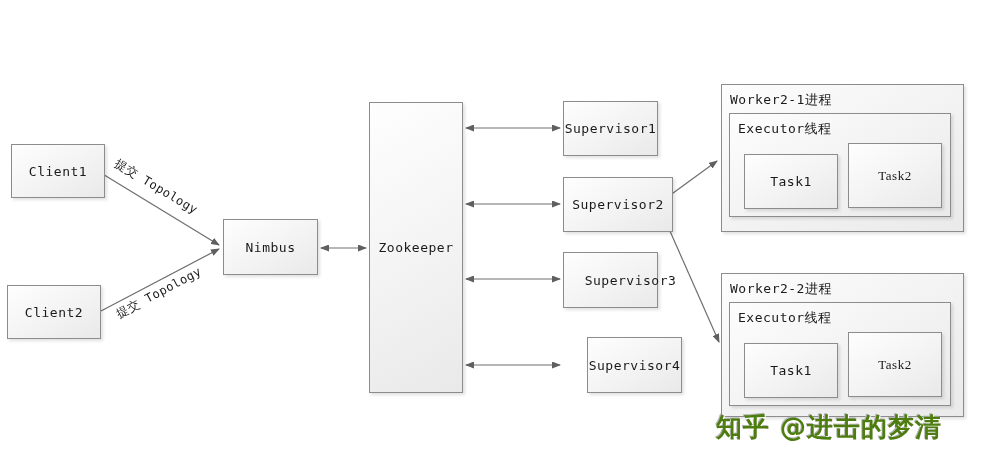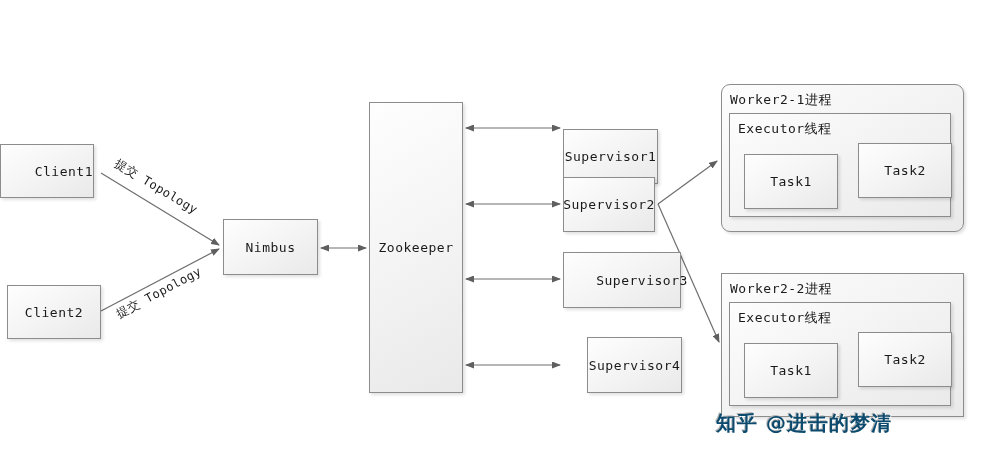--- a/index.html
+++ b/index.html
@@ -64,7 +64,7 @@
   #supervisor2{left:563px;top:177px;width:92px;height:55px;justify-content:center;}
   #supervisor3{left:563px;top:252px;width:118px;height:56px;padding-left:40px;}
   #supervisor4{left:563px;top:337px;width:95px;height:56px;margin-left:24px;}
-  #worker1{left:721px;top:84px;width:243px;height:148px;border-radius:9px;}
+  #worker1{left:721px;top:84px;width:243px;height:148px;}
   #worker2{left:721px;top:273px;width:243px;height:144px;}
   .executor-box{left:7px;top:28px;width:222px;height:104px;}
   .task1{left:14px;top:29px;width:94px;height:55px;margin-top:11px;}

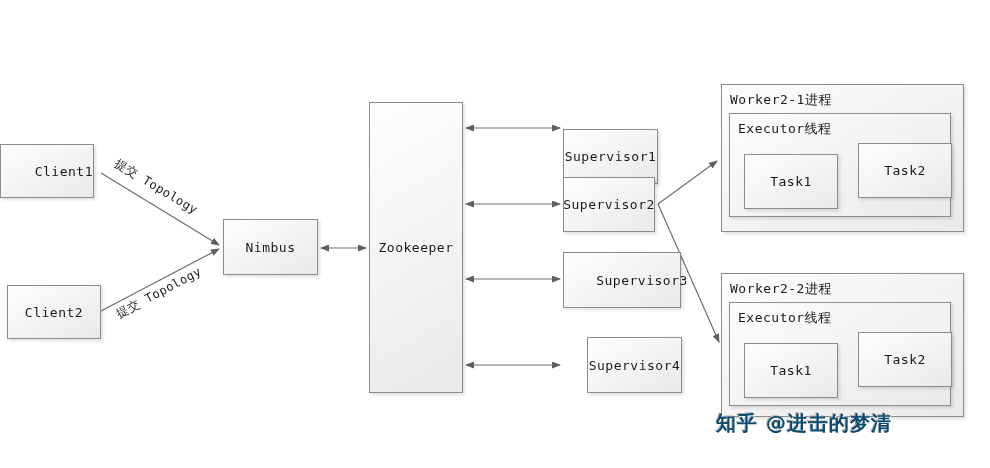--- a/index.html
+++ b/index.html
@@ -60,7 +60,7 @@
   #client2{left:7px;top:285px;width:94px;height:54px;}
   #nimbus{left:223px;top:219px;width:95px;height:56px;}
   #zookeeper{left:369px;top:102px;width:94px;height:291px;}
-  #supervisor1{left:563px;top:101px;width:95px;height:55px;margin-top:28px;}
+  #supervisor1{left:563px;top:101px;width:95px;height:55px;}
   #supervisor2{left:563px;top:177px;width:92px;height:55px;justify-content:center;}
   #supervisor3{left:563px;top:252px;width:118px;height:56px;padding-left:40px;}
   #supervisor4{left:563px;top:337px;width:95px;height:56px;margin-left:24px;}

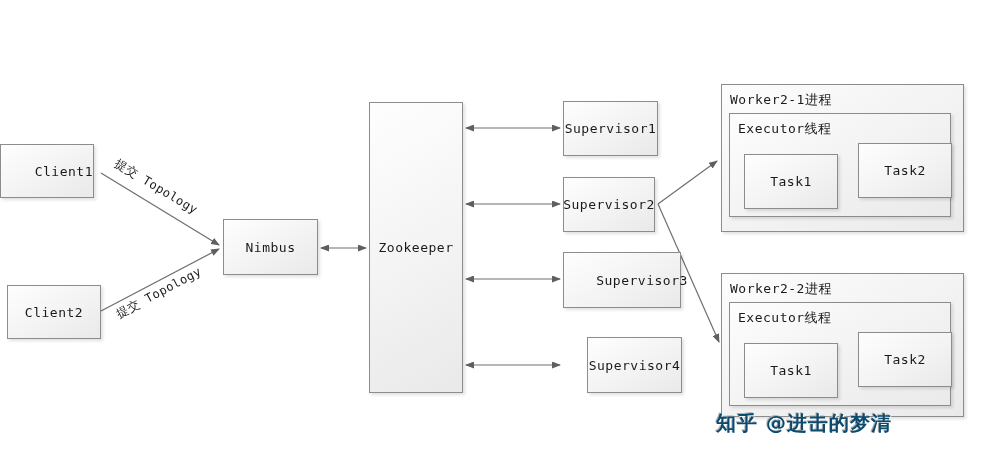--- a/index.html
+++ b/index.html
@@ -56,7 +56,7 @@
     white-space:nowrap;
   }
   
-  #client1{left:0;top:144px;width:94px;height:54px;justify-content:flex-end;}
+  #client1{left:11px;top:144px;width:94px;height:54px;}
   #client2{left:7px;top:285px;width:94px;height:54px;}
   #nimbus{left:223px;top:219px;width:95px;height:56px;}
   #zookeeper{left:369px;top:102px;width:94px;height:291px;}

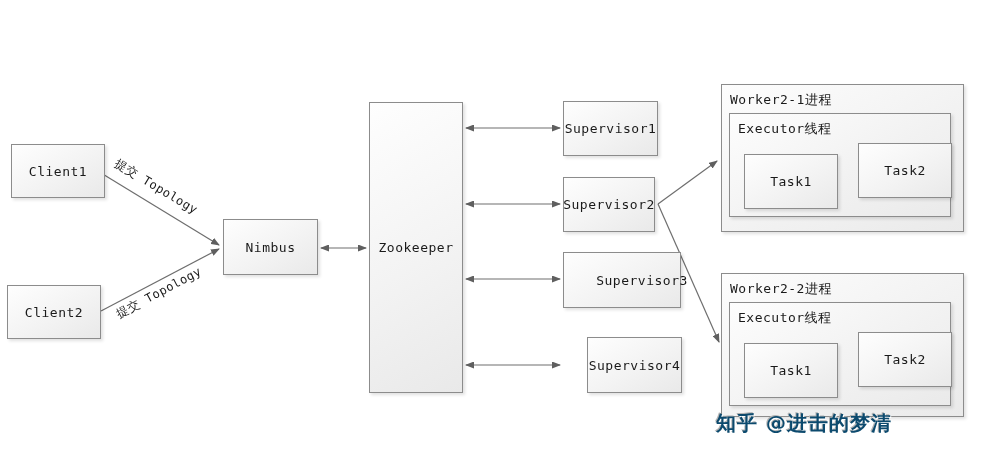--- a/index.html
+++ b/index.html
@@ -68,7 +68,7 @@
   #worker2{left:721px;top:273px;width:243px;height:144px;}
   .executor-box{left:7px;top:28px;width:222px;height:104px;}
   .task1{left:14px;top:29px;width:94px;height:55px;margin-top:11px;}
-  .task2{left:128px;top:29px;width:94px;height:55px;}
+  .task2{left:118px;top:29px;width:94px;height:65px;font-family:Liberation Serif, serif;}
 </style>
 </head>
 <body>

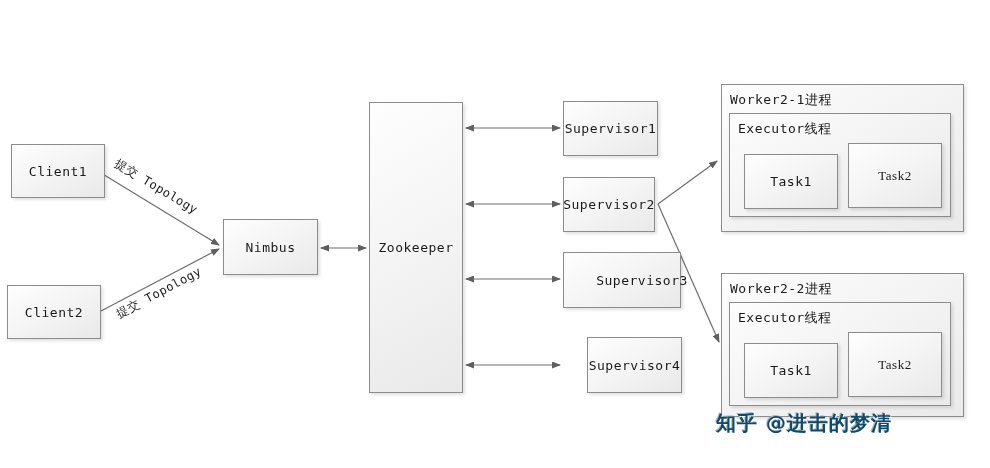--- a/index.html
+++ b/index.html
@@ -61,7 +61,7 @@
   #nimbus{left:223px;top:219px;width:95px;height:56px;}
   #zookeeper{left:369px;top:102px;width:94px;height:291px;}
   #supervisor1{left:563px;top:101px;width:95px;height:55px;}
-  #supervisor2{left:563px;top:177px;width:92px;height:55px;justify-content:center;}
+  #supervisor2{left:563px;top:177px;width:110px;height:55px;justify-content:center;}
   #supervisor3{left:563px;top:252px;width:118px;height:56px;padding-left:40px;}
   #supervisor4{left:563px;top:337px;width:95px;height:56px;margin-left:24px;}
   #worker1{left:721px;top:84px;width:243px;height:148px;}

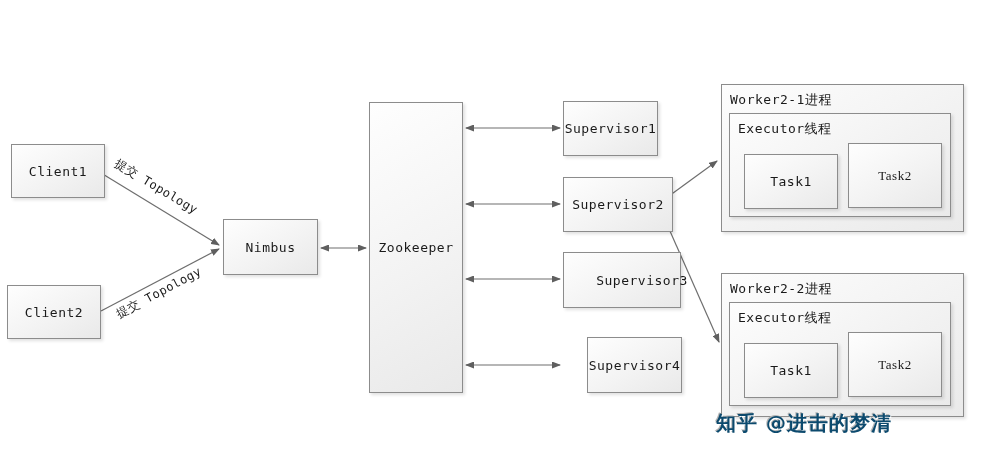--- a/index.html
+++ b/index.html
@@ -62,7 +62,7 @@
   #zookeeper{left:369px;top:102px;width:94px;height:291px;}
   #supervisor1{left:563px;top:101px;width:95px;height:55px;}
   #supervisor2{left:563px;top:177px;width:110px;height:55px;justify-content:center;}
-  #supervisor3{left:563px;top:252px;width:118px;height:56px;padding-left:40px;}
+  #supervisor3{left:563px;top:252px;width:95px;height:56px;padding-left:40px;}
   #supervisor4{left:563px;top:337px;width:95px;height:56px;margin-left:24px;}
   #worker1{left:721px;top:84px;width:243px;height:148px;}
   #worker2{left:721px;top:273px;width:243px;height:144px;}

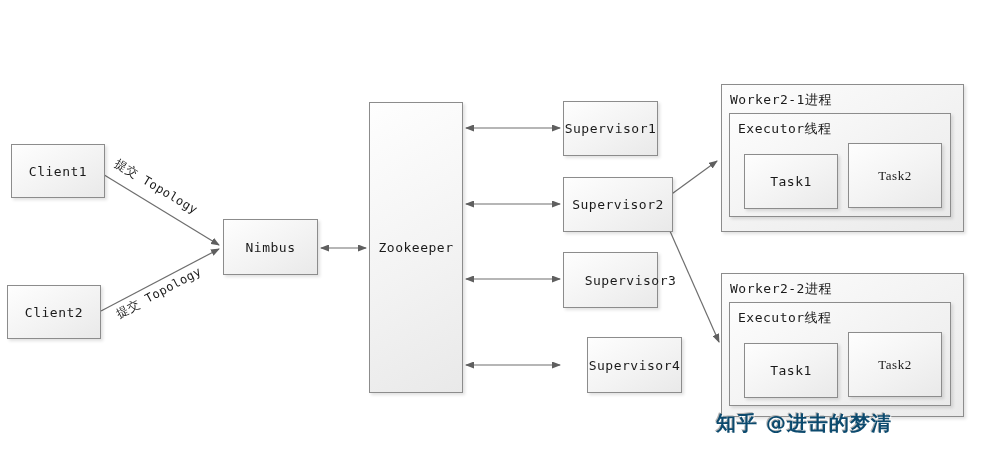--- a/index.html
+++ b/index.html
@@ -49,8 +49,8 @@
   #watermark{
     position:absolute;left:716px;top:410px;
     font-family:"DejaVu Sans","Liberation Sans",sans-serif;
-    font-size:20px;font-weight:bold;
-    color:#0c4a6e;
+    font-size:26px;font-weight:bold;
+    color:#4d7c0f;
     text-shadow:1px 1px 0 #ffffff,-1px -1px 0 #b3b3b3;
     letter-spacing:1px;
     white-space:nowrap;

